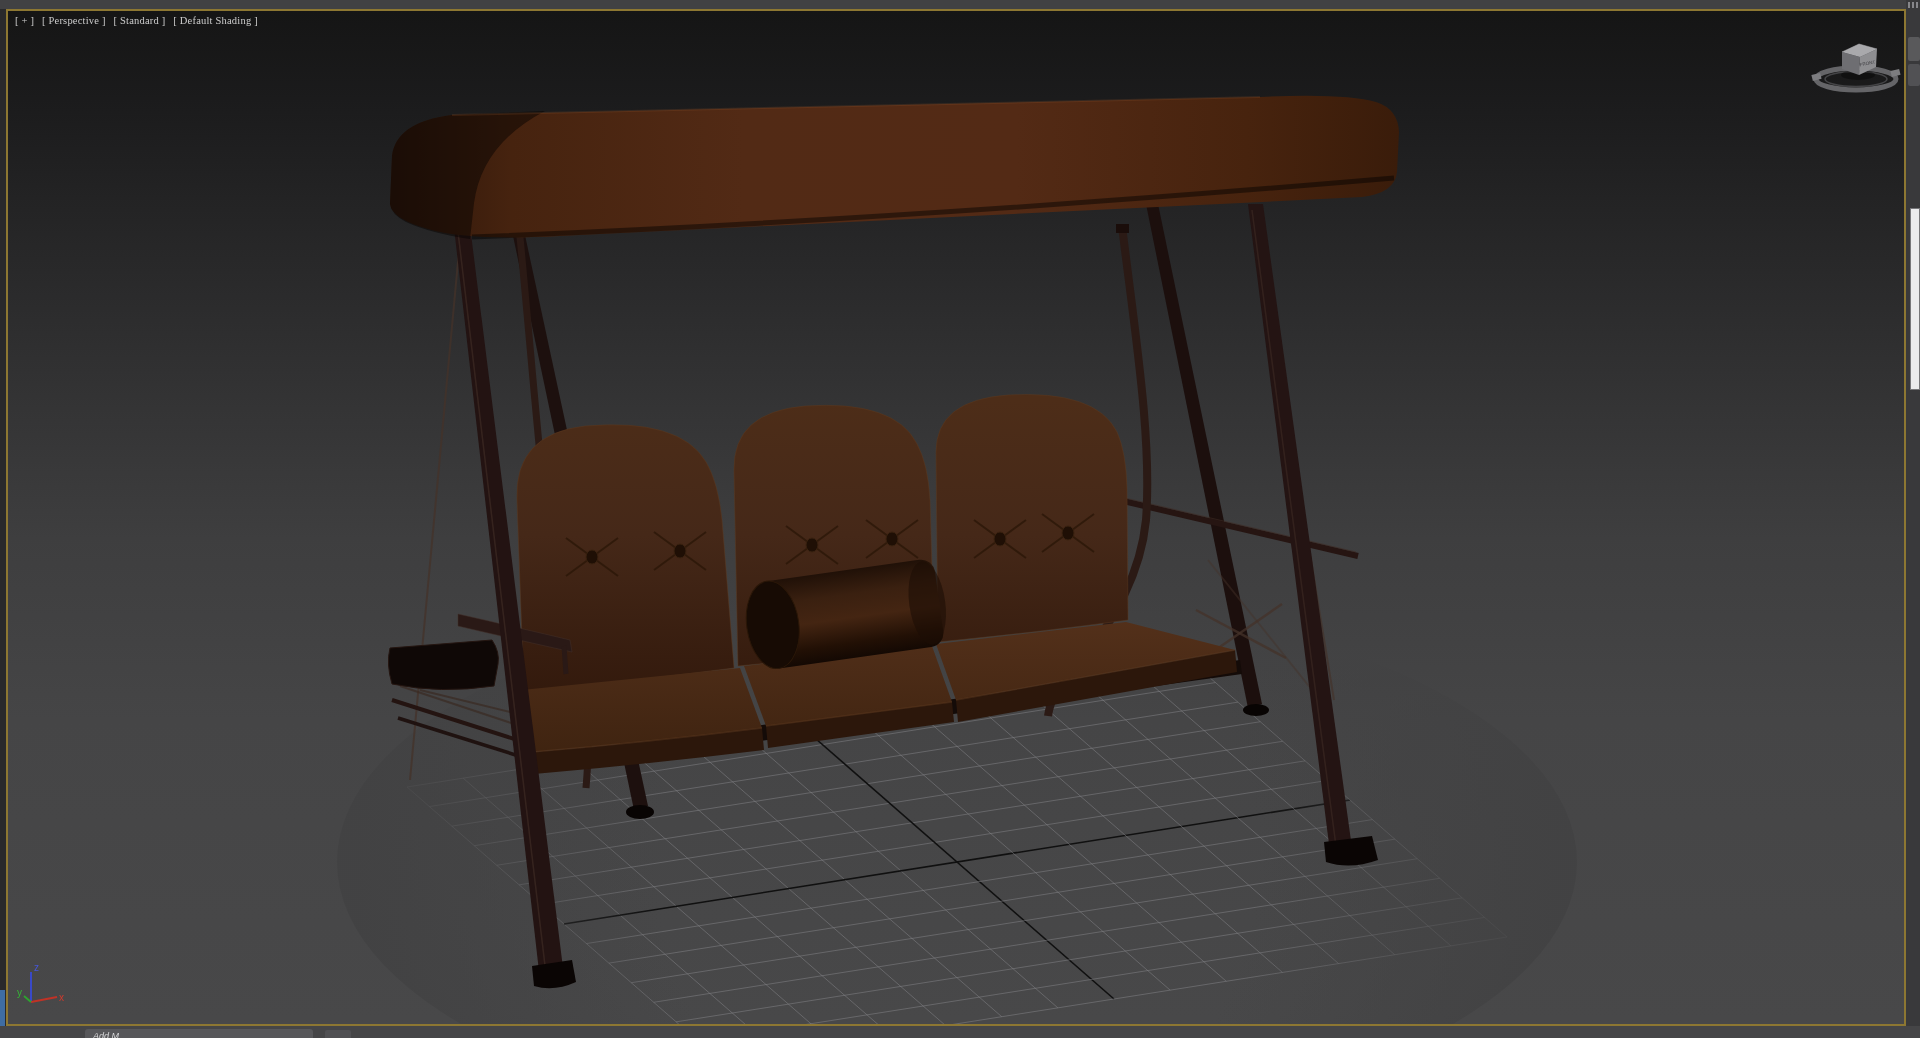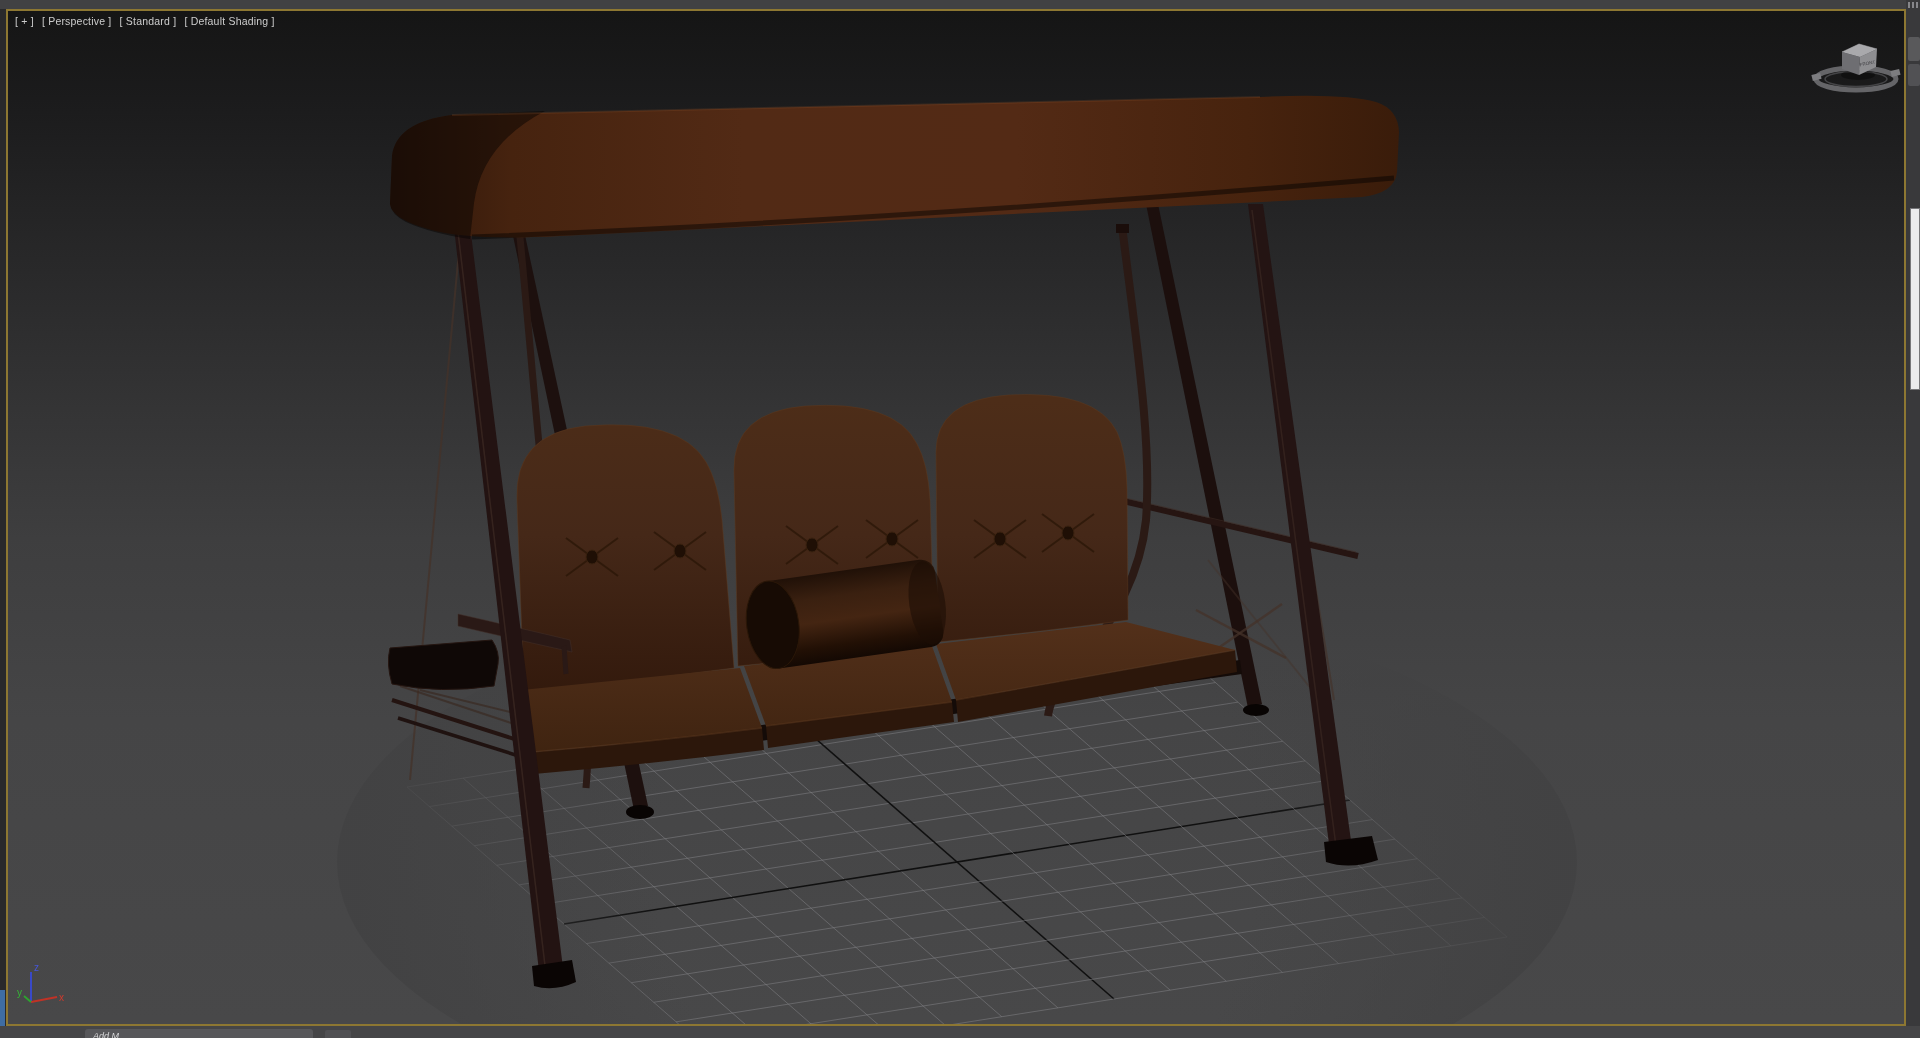--- a/index.html
+++ b/index.html
@@ -31,7 +31,7 @@
       background:linear-gradient(180deg,#151515 0%,#1c1c1d 10%,#262627 22%,#333334 38%,
                  #3e3e3f 52%,#454546 70%,#484849 100%);}
   .vp-label{position:absolute;left:7px;top:4px;font-size:10.5px;color:#cdcdcd;
-      letter-spacing:.2px;white-space:nowrap;z-index:4;}
+      letter-spacing:.2px;white-space:nowrap;z-index:4;font-family:Liberation Serif, serif;}
   .vp-label span{margin-right:5px;cursor:default;}
   svg.scene{position:absolute;left:0;top:0;z-index:1;}
 </style>

